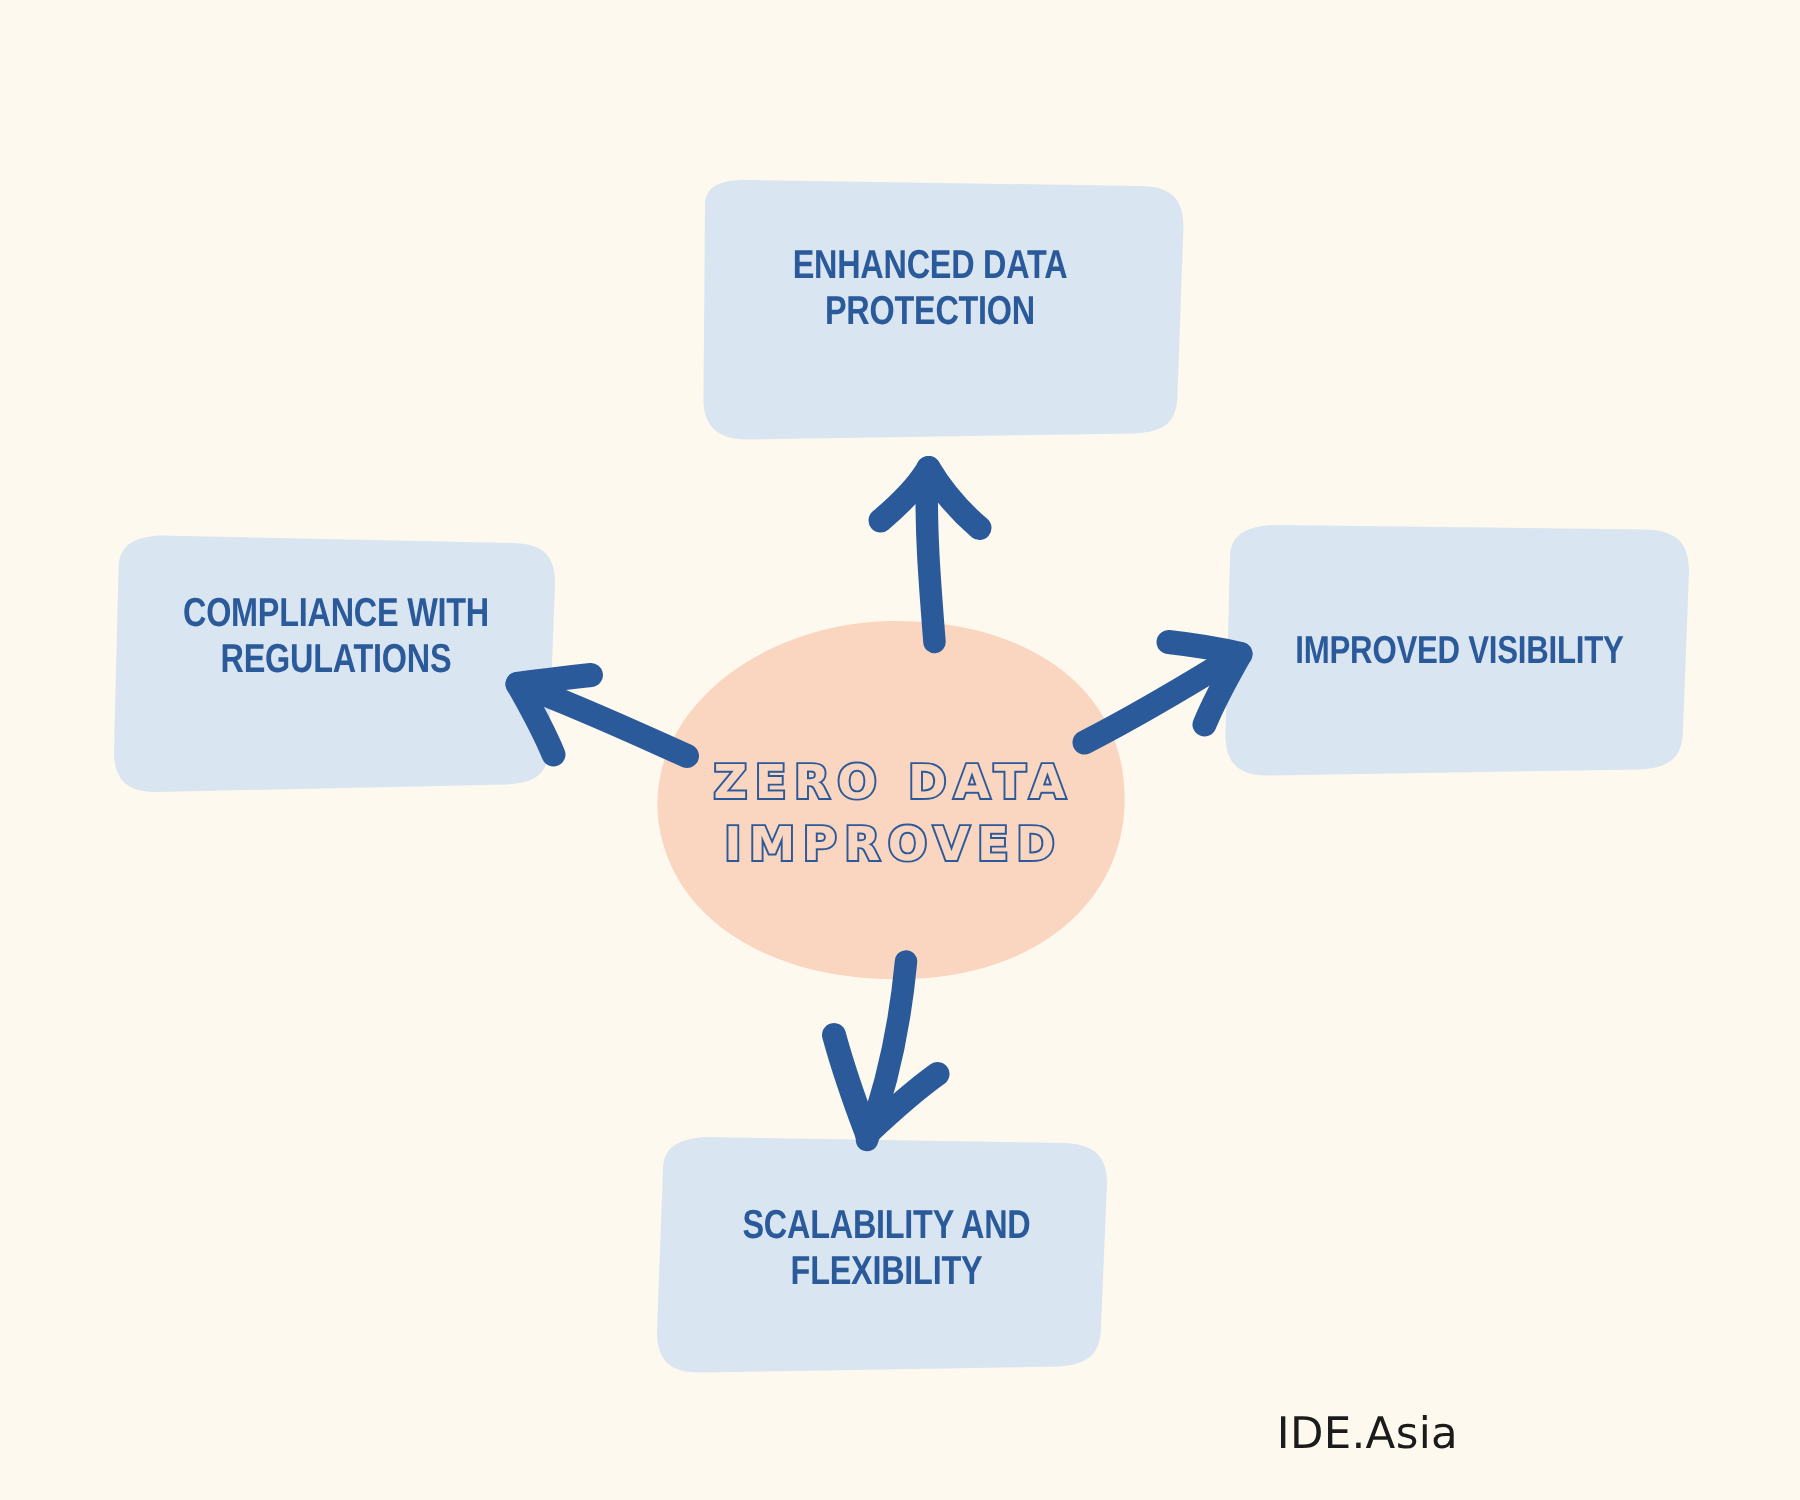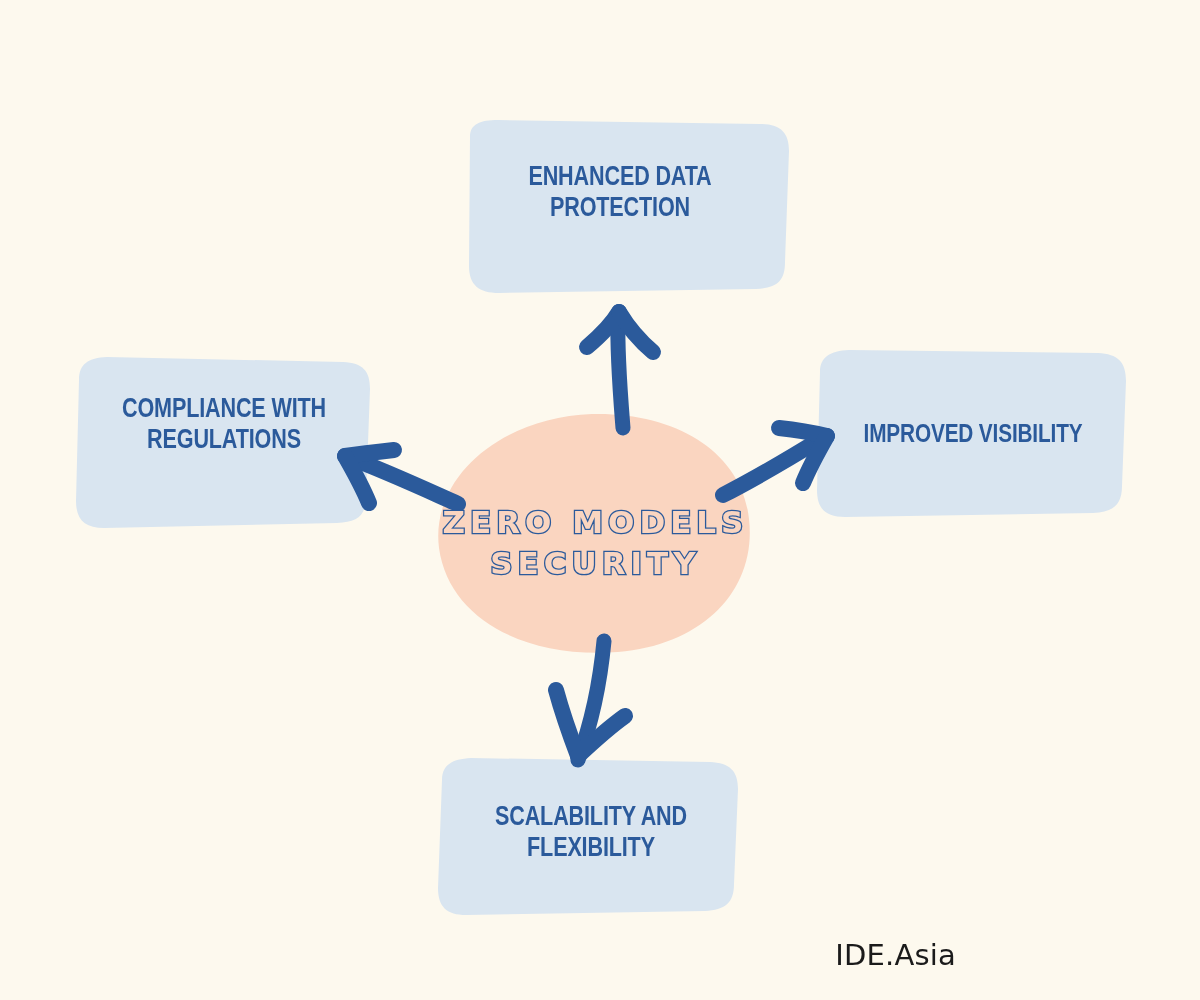--- a/index.html
+++ b/index.html
@@ -183,7 +183,7 @@
 FLEXIBILITY</div>
 
   <div id="center-label">
-    <div class="cl-line">ZERO MODELS</div>
+    <div class="cl-line">ZERO DATA</div>
     <div class="cl-line">SECURITY</div>
   </div>
 

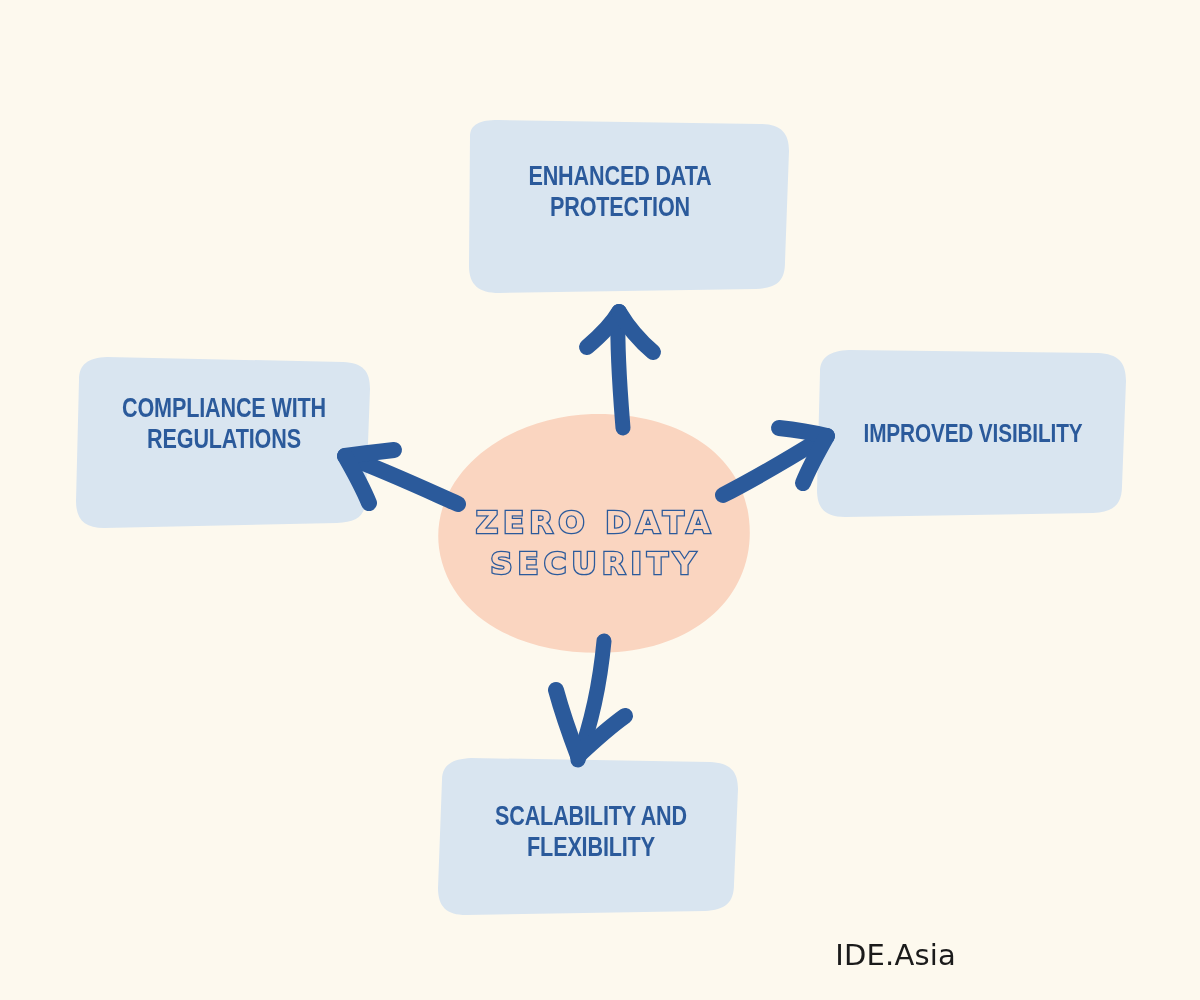--- a/index.html
+++ b/index.html
@@ -184,7 +184,7 @@
 
   <div id="center-label">
     <div class="cl-line">ZERO DATA</div>
-    <div class="cl-line">SECURITY</div>
+    <div class="cl-line">IMPROVED</div>
   </div>
 
   <div id="watermark">IDE.Asia</div>

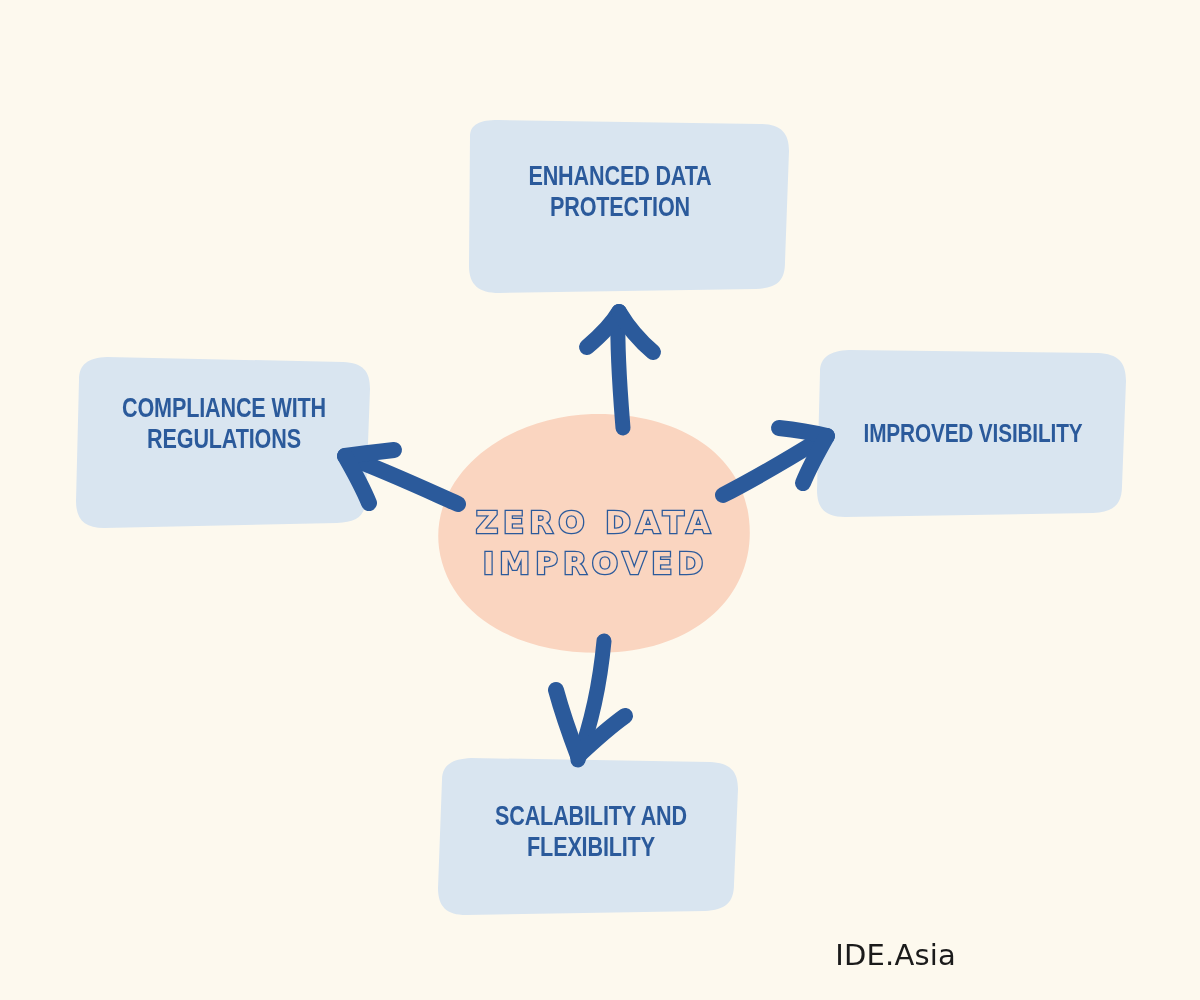--- a/index.html
+++ b/index.html
@@ -83,7 +83,7 @@
   
   #watermark {
     position: absolute;
-    right: 52px;
+    right: 36px;
     bottom: 28px;
     color: #1b1b1b;
     font-family: "DejaVu Sans", sans-serif;

